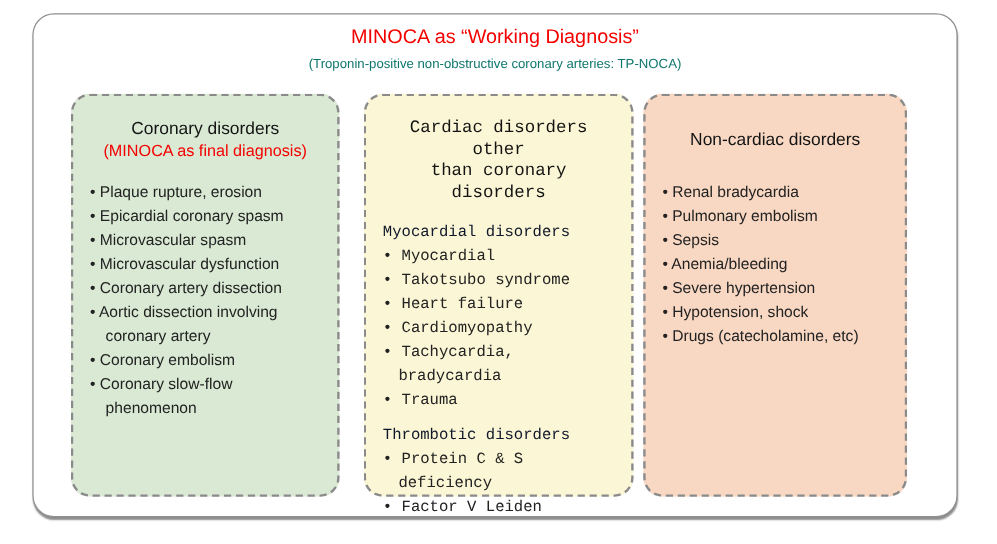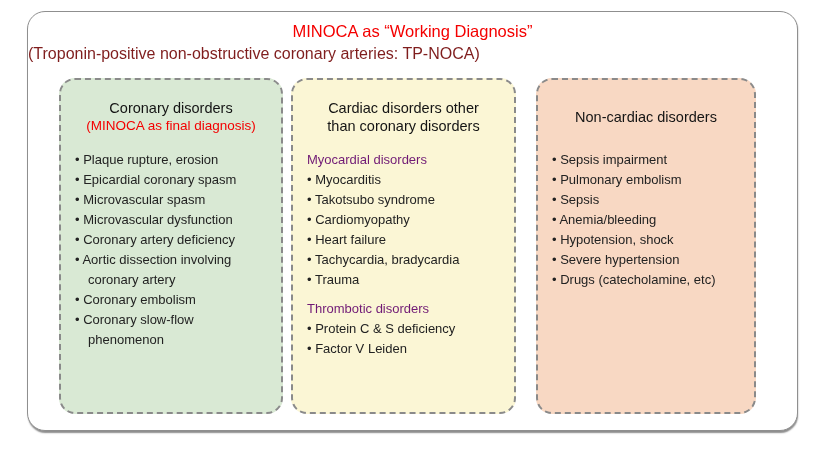--- a/index.html
+++ b/index.html
@@ -38,10 +38,10 @@
   }
   .subtitle {
     margin-top: 2px;
-    text-align: left;
-    font-size: 16px;
+    text-align: center;
+    font-size: 11px;
     line-height: 20px;
-    color: #7f1d1d;
+    color: #0f766e;
     white-space: pre-line;
   }
   .box {

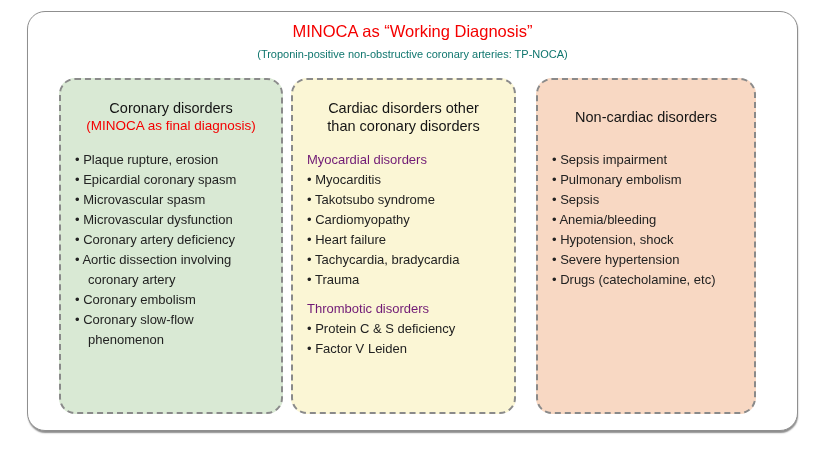--- a/index.html
+++ b/index.html
@@ -54,7 +54,7 @@
     padding: 0 14px;
   }
   .box-coronary   { left: 31px;  width: 224px; background: #d9e9d4; }
-  .box-cardiac    { left: 263px; width: 225px; background: #fbf6d5; }
+  .box-cardiac    { left: 275px; width: 225px; background: #fbf6d5; font-family: Liberation Mono, monospace; }
   .box-noncardiac { left: 508px; width: 220px; background: #f8d8c3; }
   .heading-area {
     margin-top: 18px;

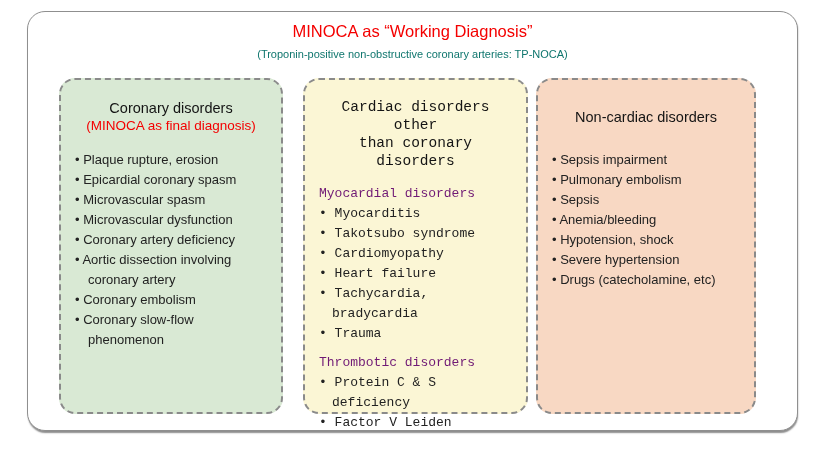--- a/index.html
+++ b/index.html
@@ -158,7 +158,7 @@
       </div>
       <div class="box-content">
           <ul class="items">
-            <li>• Sepsis impairment</li>
+            <li>• Renal bradycardia</li>
             <li>• Pulmonary embolism</li>
             <li>• Sepsis</li>
             <li>• Anemia/bleeding</li>

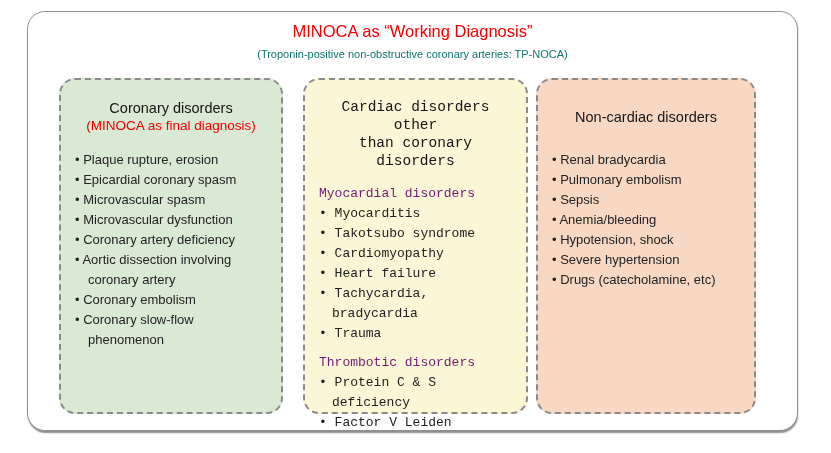--- a/index.html
+++ b/index.html
@@ -81,7 +81,7 @@
   .subhead {
     font-size: 13px;
     line-height: 20px;
-    color: #701a75;
+    color: #0f172a;
   }
   .subhead + ul.items { margin-top: 0; }
   .box-content > .subhead:not(:first-child) { margin-top: 9px; }

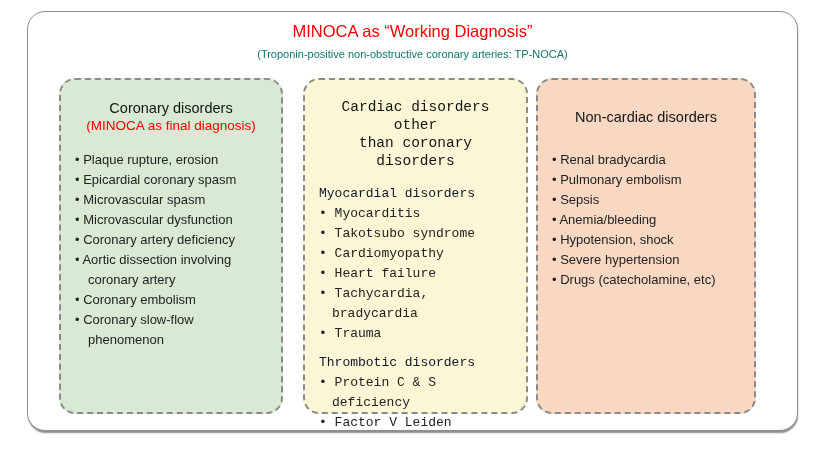--- a/index.html
+++ b/index.html
@@ -137,7 +137,7 @@
       <div class="box-content">
           <div class="subhead">Myocardial disorders</div>
           <ul class="items">
-            <li>• Myocarditis</li>
+            <li>• Myocardial</li>
             <li>• Takotsubo syndrome</li>
             <li>• Cardiomyopathy</li>
             <li>• Heart failure</li>

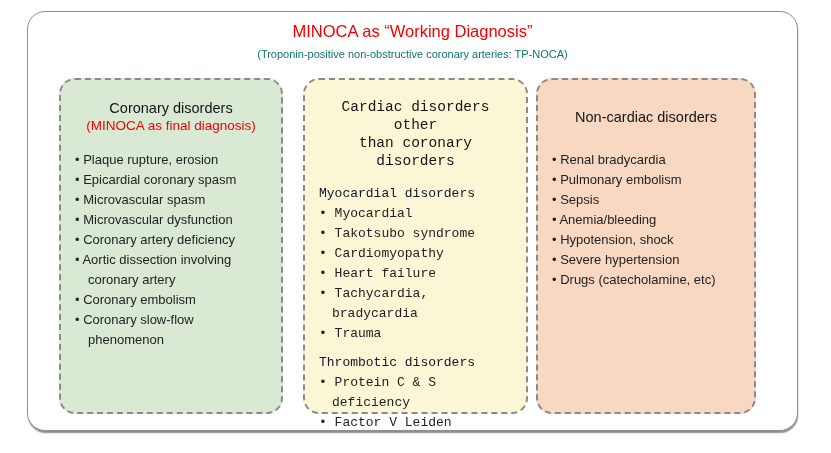--- a/index.html
+++ b/index.html
@@ -119,7 +119,7 @@
             <li>• Epicardial coronary spasm</li>
             <li>• Microvascular spasm</li>
             <li>• Microvascular dysfunction</li>
-            <li>• Coronary artery deficiency</li>
+            <li>• Coronary artery dissection</li>
             <li>• Aortic dissection involving
 coronary artery</li>
             <li>• Coronary embolism</li>

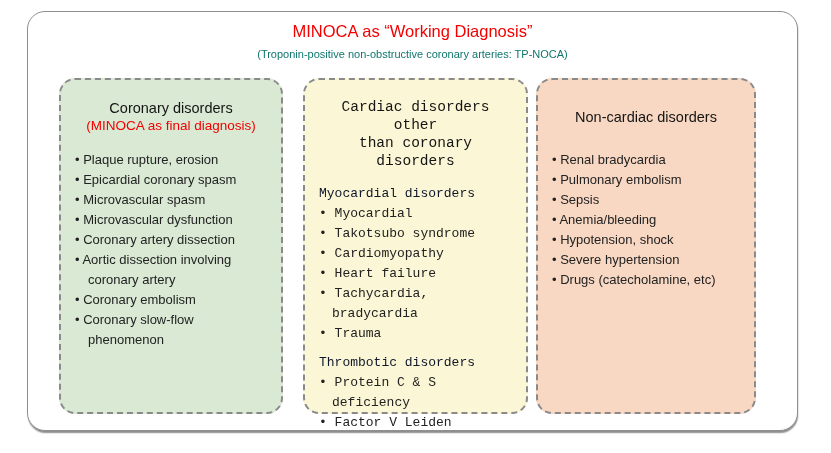--- a/index.html
+++ b/index.html
@@ -162,8 +162,8 @@
             <li>• Pulmonary embolism</li>
             <li>• Sepsis</li>
             <li>• Anemia/bleeding</li>
+            <li>• Severe hypertension</li>
             <li>• Hypotension, shock</li>
-            <li>• Severe hypertension</li>
             <li>• Drugs (catecholamine, etc)</li>
           </ul>
         </div>

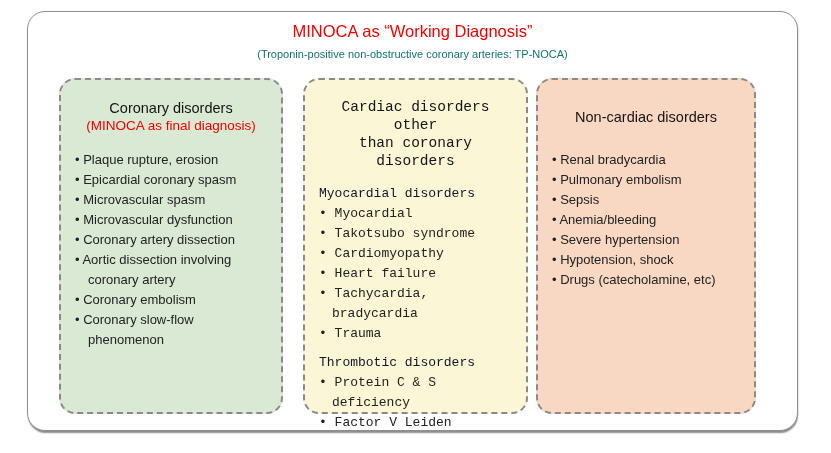--- a/index.html
+++ b/index.html
@@ -139,8 +139,8 @@
           <ul class="items">
             <li>• Myocardial</li>
             <li>• Takotsubo syndrome</li>
+            <li>• Heart failure</li>
             <li>• Cardiomyopathy</li>
-            <li>• Heart failure</li>
             <li>• Tachycardia, bradycardia</li>
             <li>• Trauma</li>
           </ul>

